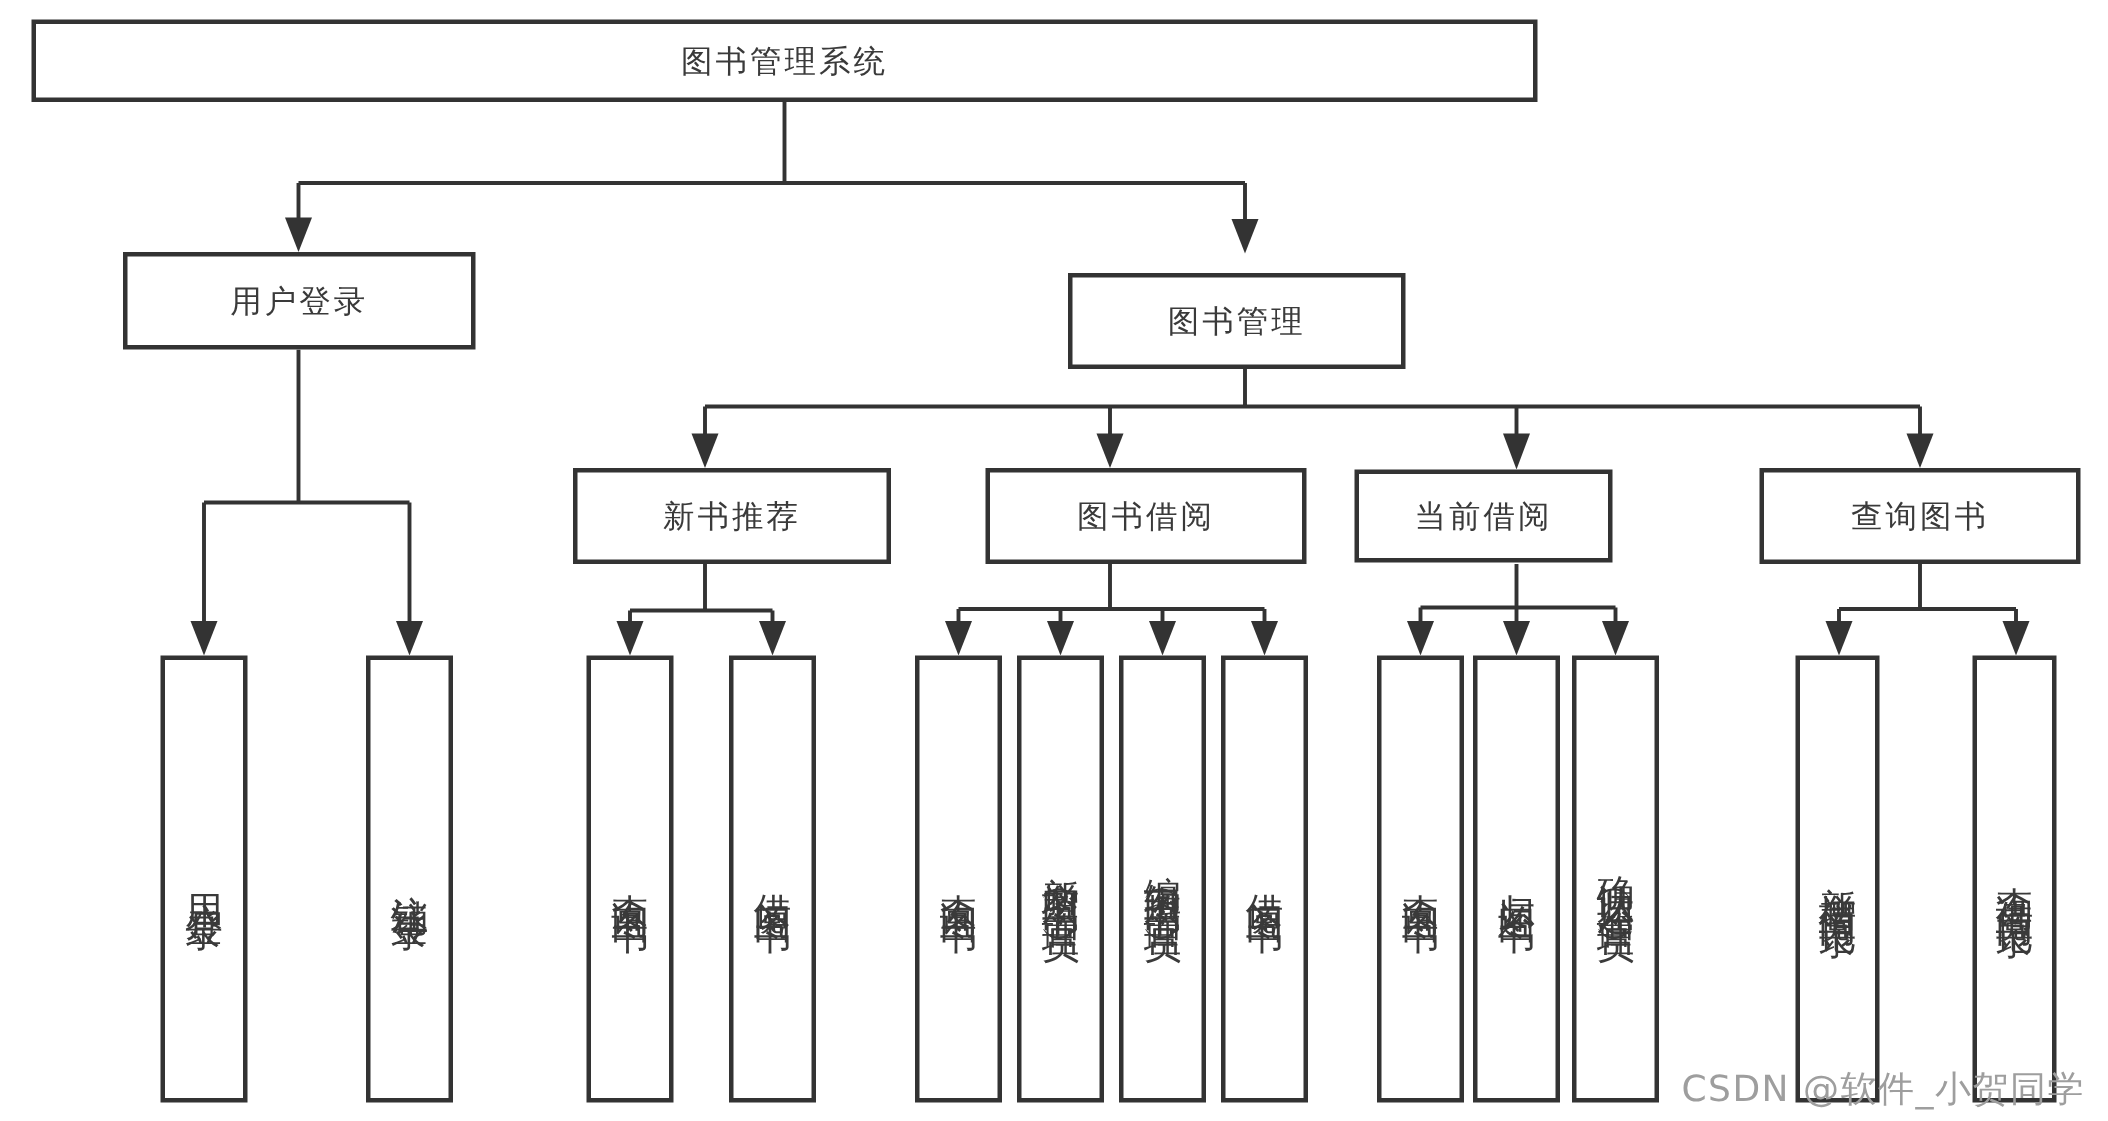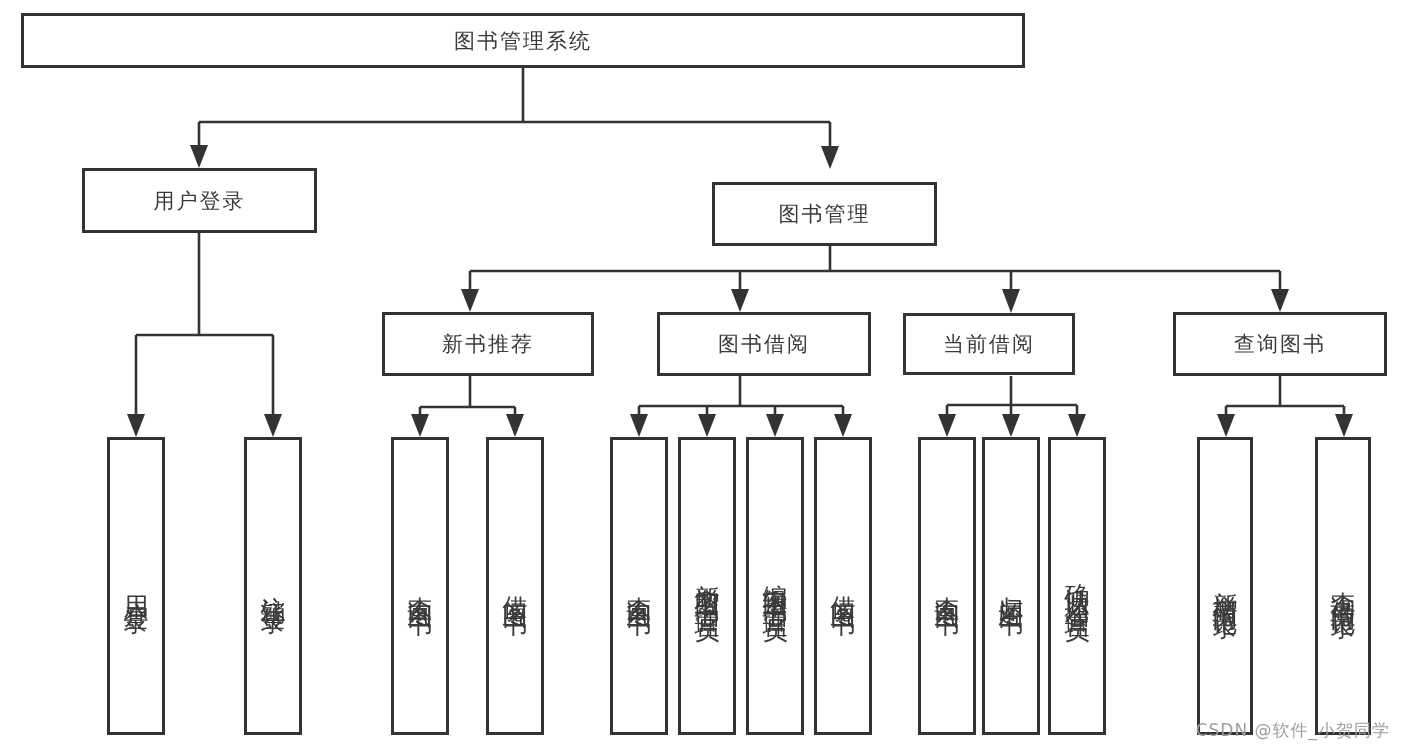--- a/index.html
+++ b/index.html
@@ -19,7 +19,7 @@
     letter-spacing:5px;line-height:1;
   }
   .watermark{
-    position:absolute;right:15px;bottom:5px;font-size:17px;color:#9e9e9e;
+    position:absolute;right:15px;bottom:5px;font-size:24px;color:#9e9e9e;
     letter-spacing:1px;z-index:5;white-space:nowrap;
   }
 </style>

